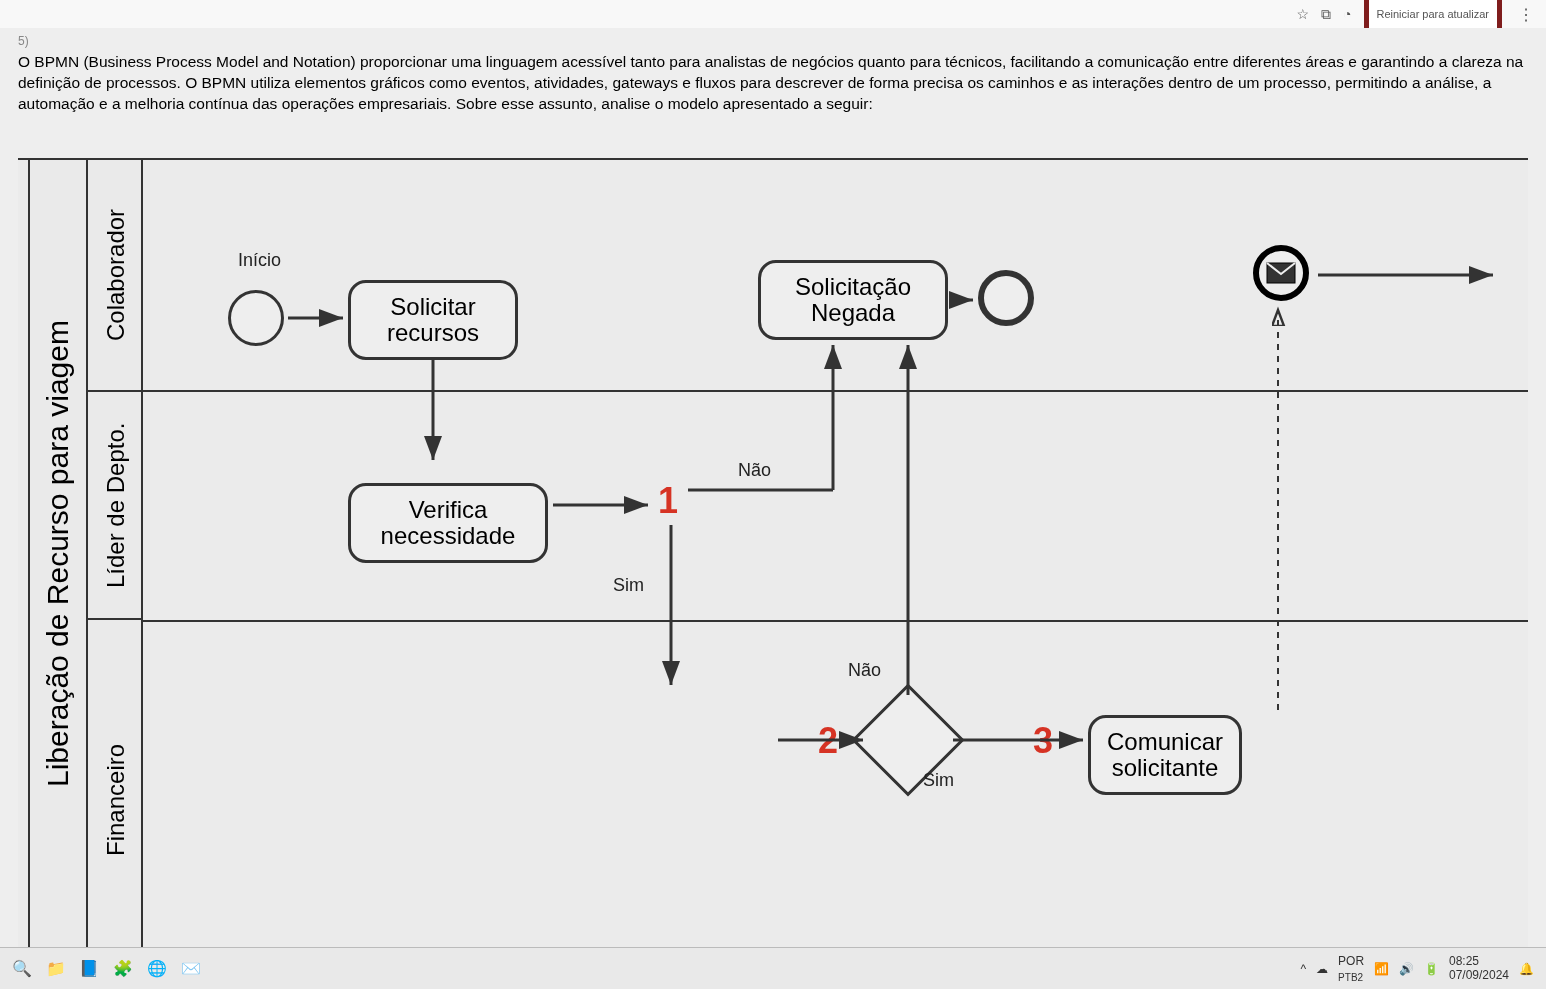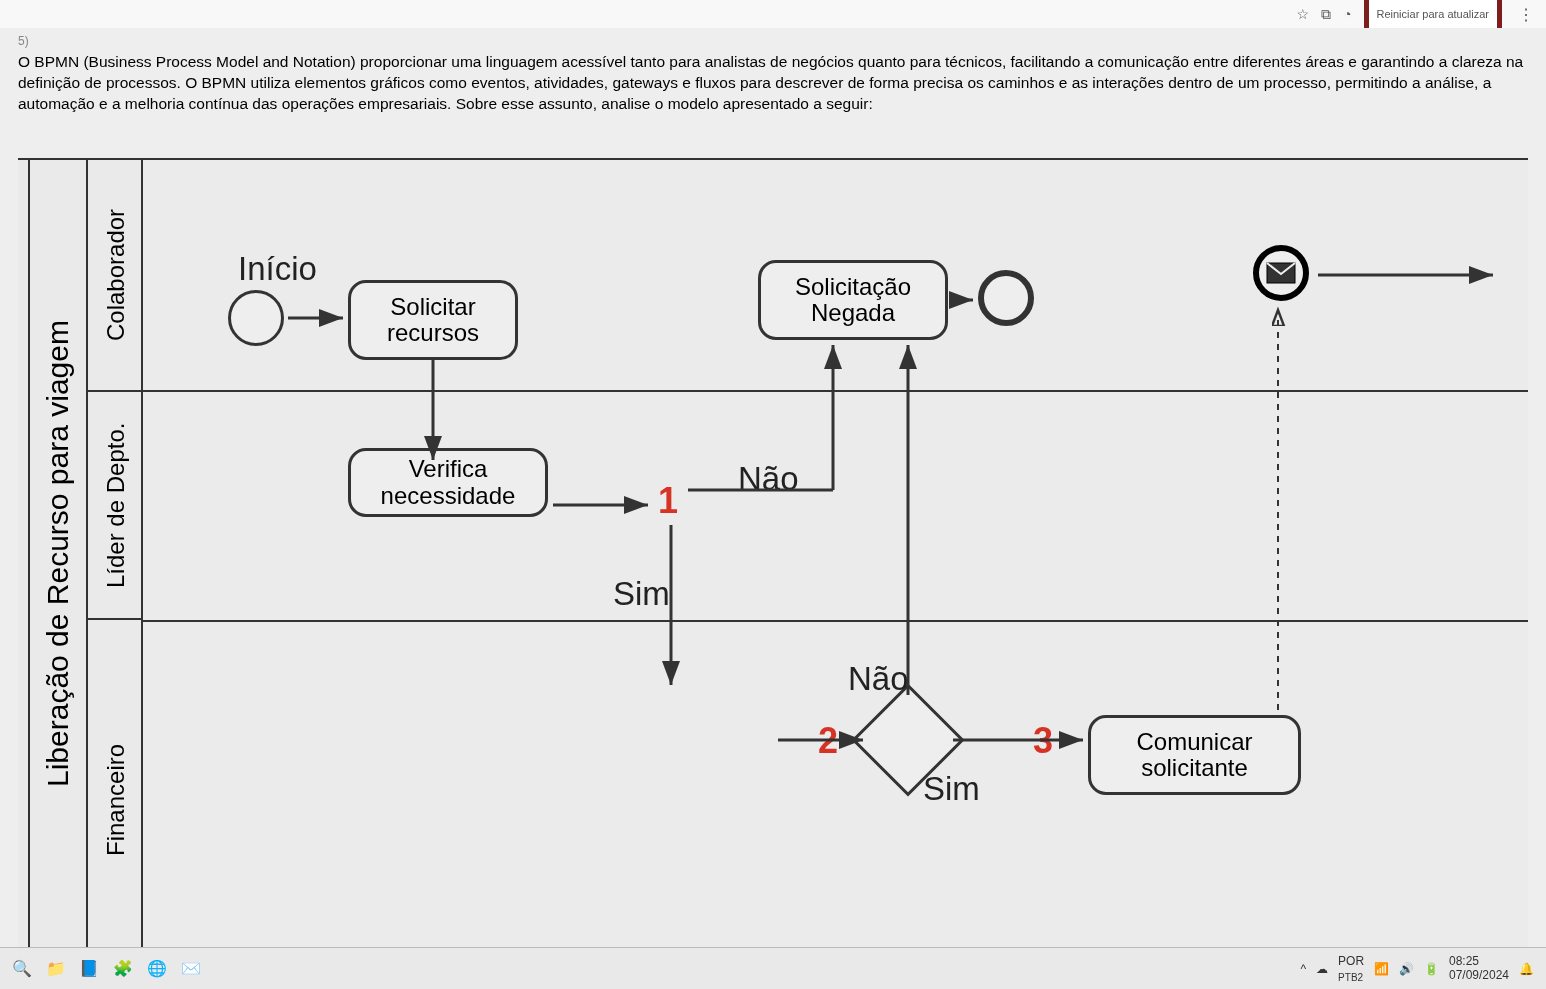--- a/index.html
+++ b/index.html
@@ -159,7 +159,7 @@
     background: #eee;
   }
 
-  .lbl { position: absolute; font-size: 33px; color: #222; }
+  .lbl { position: absolute; font-size: 18px; color: #222; }
   .rednum { position: absolute; font-size: 36px; font-weight: bold; color: #d63324; }
 
   

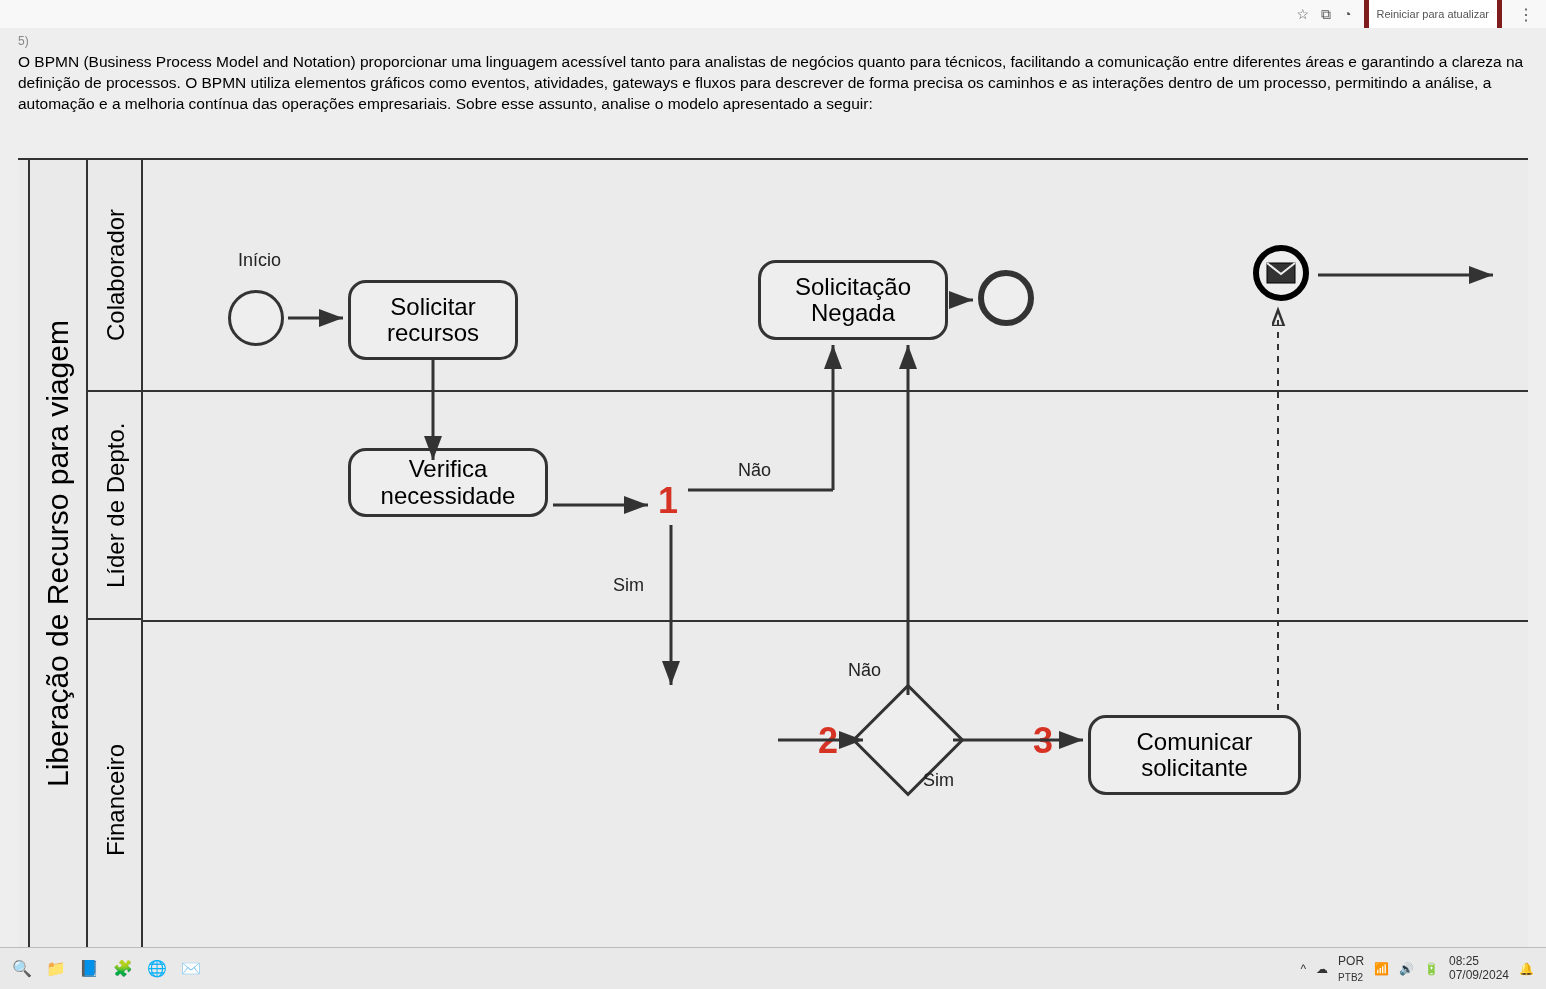--- a/index.html
+++ b/index.html
@@ -234,7 +234,7 @@
       </svg>
     </div>
 
-    <div class="task" style="left:330px; top:288px; width:200px; height:69px;">Verifica necessidade</div>
+    <div class="task" style="left:330px; top:323px; width:200px; height:80px;">Verifica necessidade</div>
 
     <span class="rednum" style="left:640px; top:320px;">1</span>
 

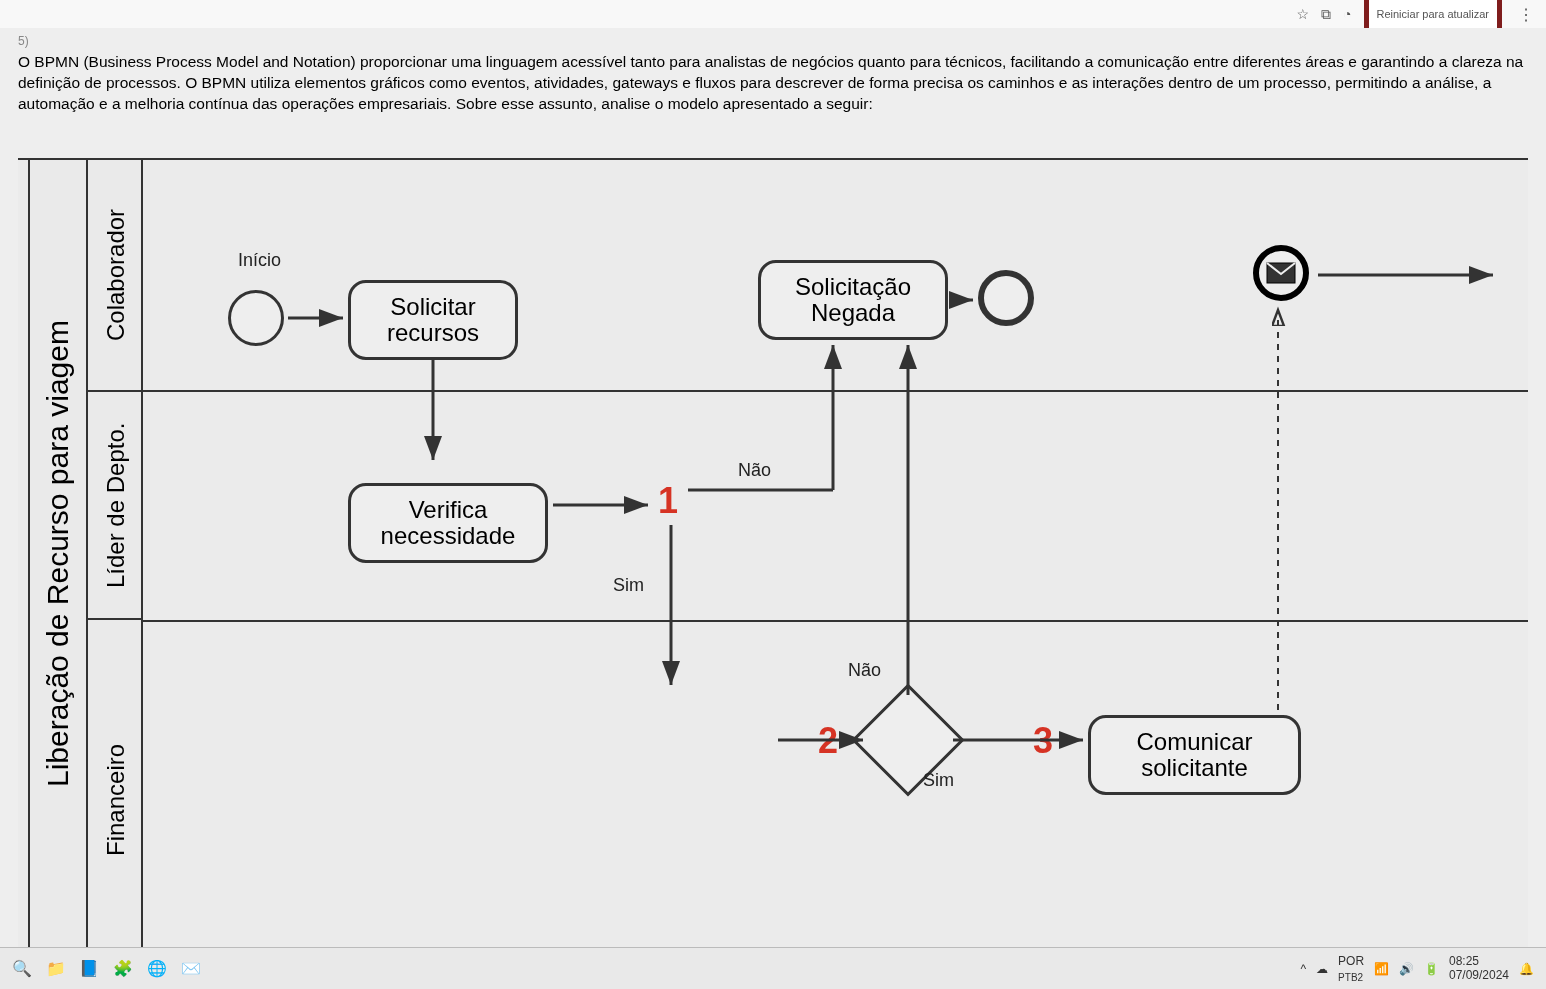--- a/index.html
+++ b/index.html
@@ -251,7 +251,7 @@
 
     <span class="rednum" style="left:1015px; top:560px;">3</span>
 
-    <div class="task" style="left:1070px; top:555px; width:213px; height:80px; border-style:solid;">Comunicar solicitante</div>
+    <div class="task" style="left:1070px; top:555px; width:154px; height:80px; border-style:solid;">Comunicar solicitante</div>
 
     <svg class="arrows">
       <defs>

